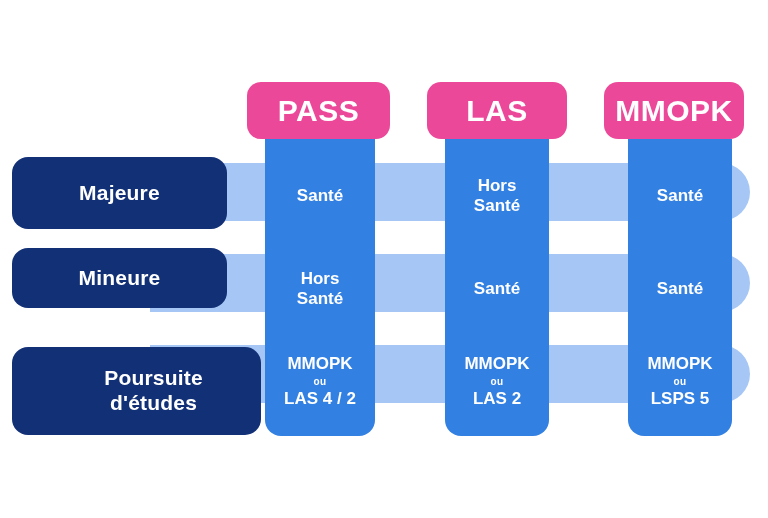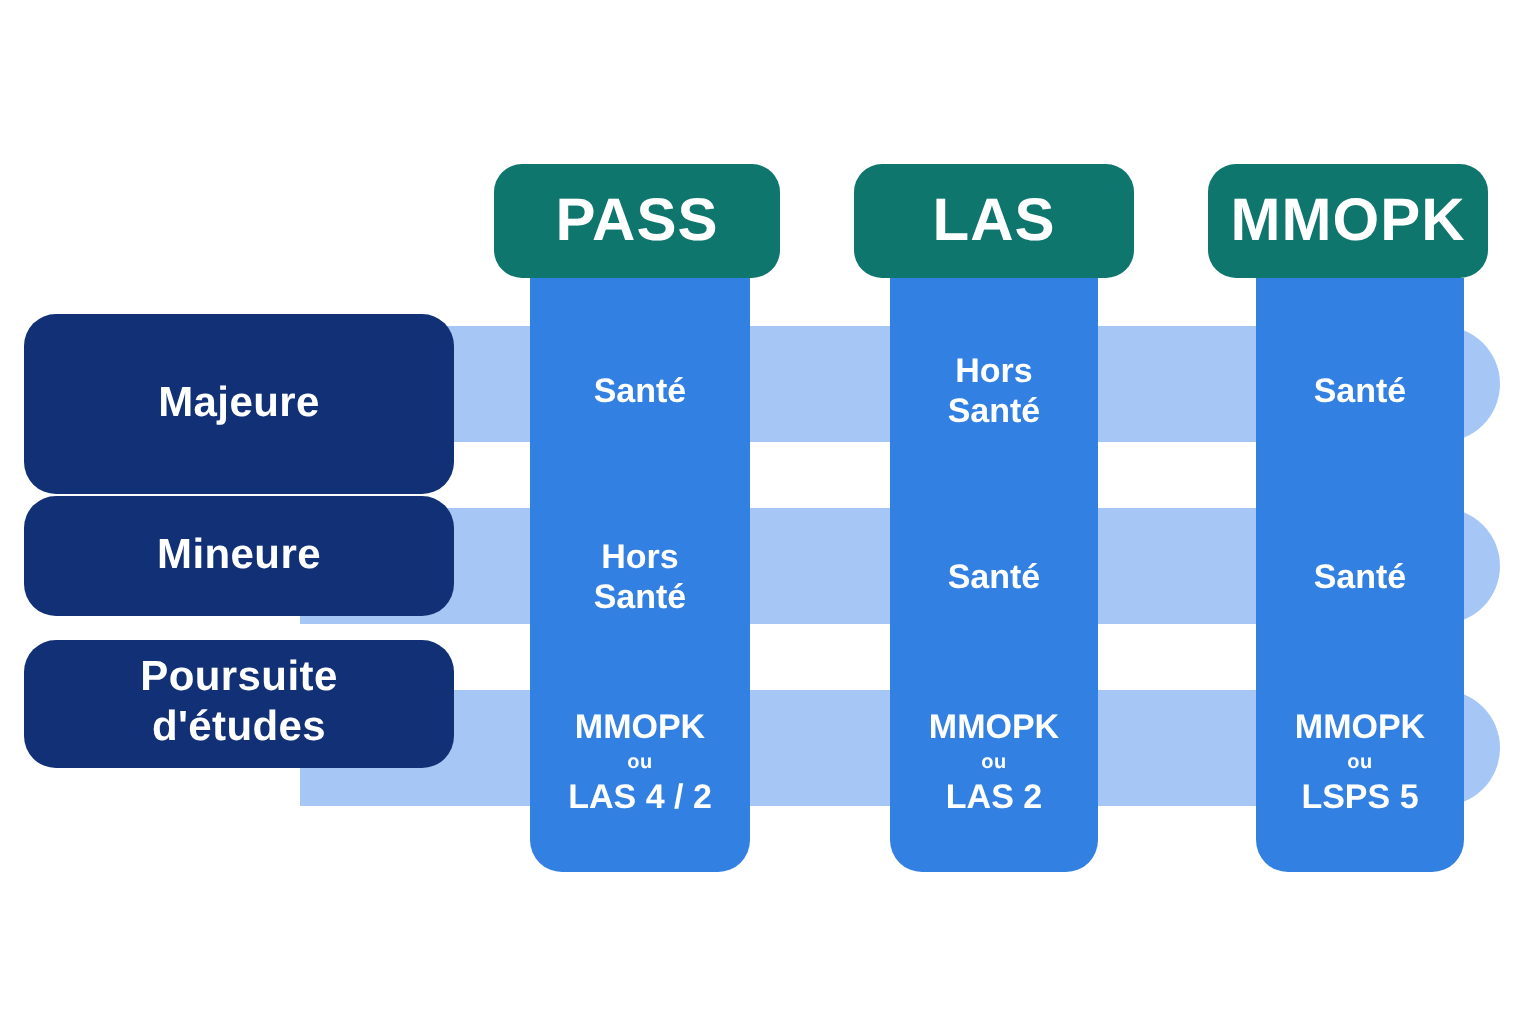--- a/index.html
+++ b/index.html
@@ -72,7 +72,7 @@
     left: 0;
     width: 100%;
     height: 57px;
-    background: #0f766e;
+    background: #ec4899;
     border-radius: 14px;
     color: #ffffff;
     font-weight: bold;

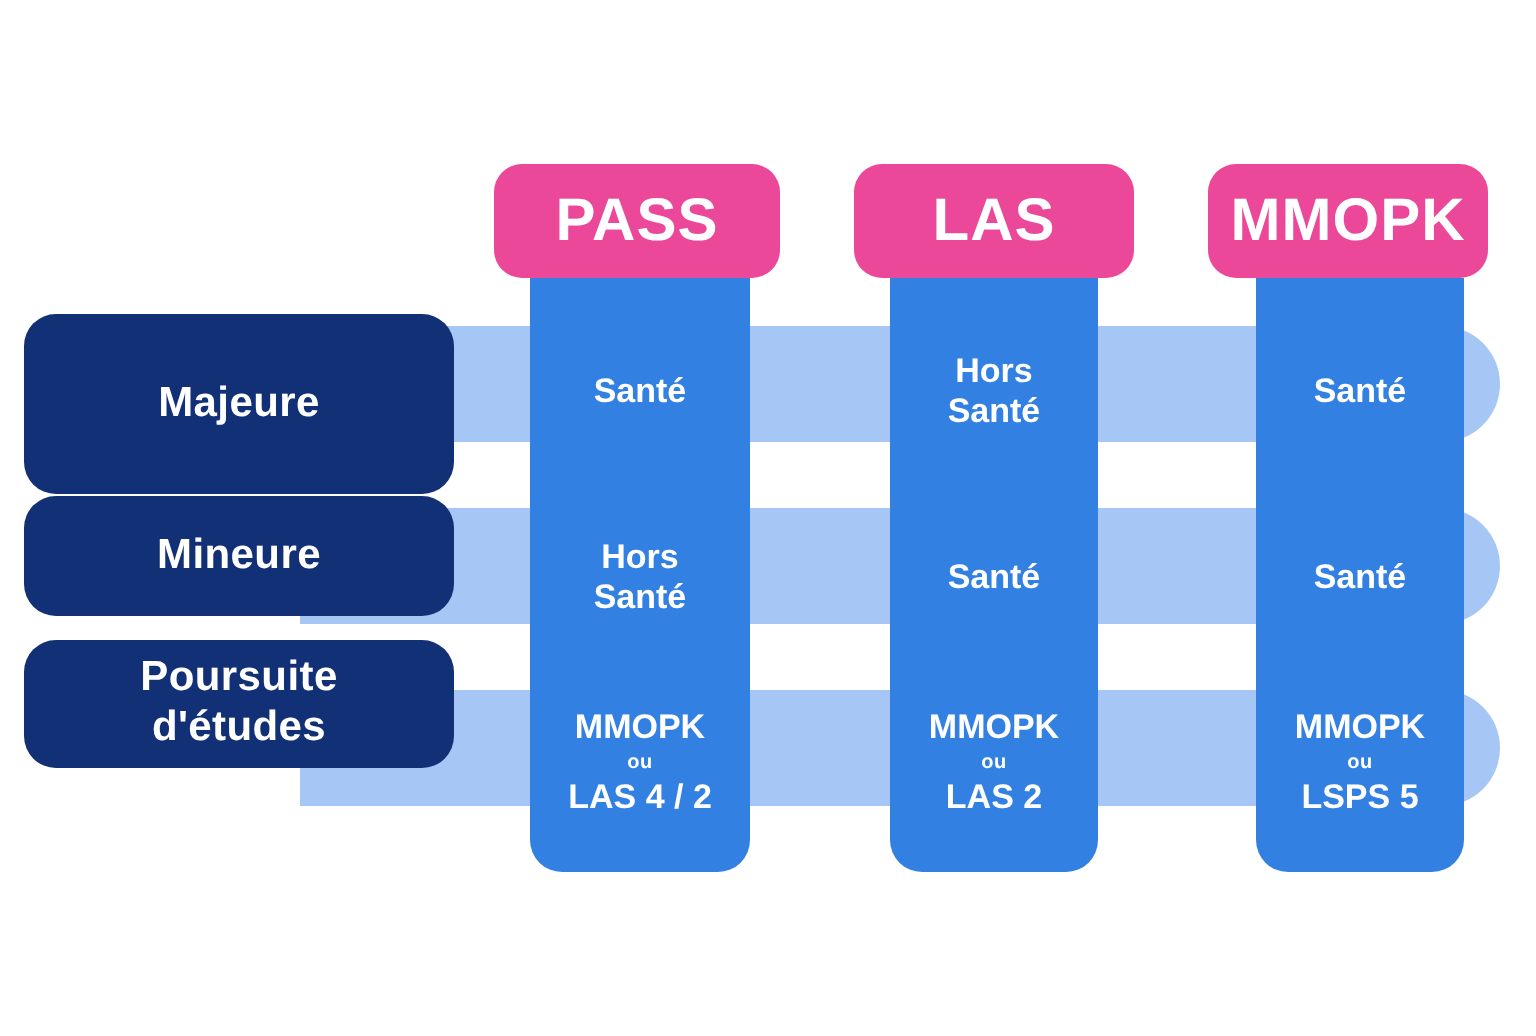--- a/index.html
+++ b/index.html
@@ -52,7 +52,7 @@
     line-height: 1.18;
     z-index: 4;
   }
-  .row-label-0 { top: 157px; height: 90px; }
+  .row-label-0 { top: 157px; height: 72px; }
   .row-label-1 { top: 248px; height: 60px; }
   .row-label-2 { top: 320px; height: 64px; }
   .row-label .l2 { display: block; text-align: center; }

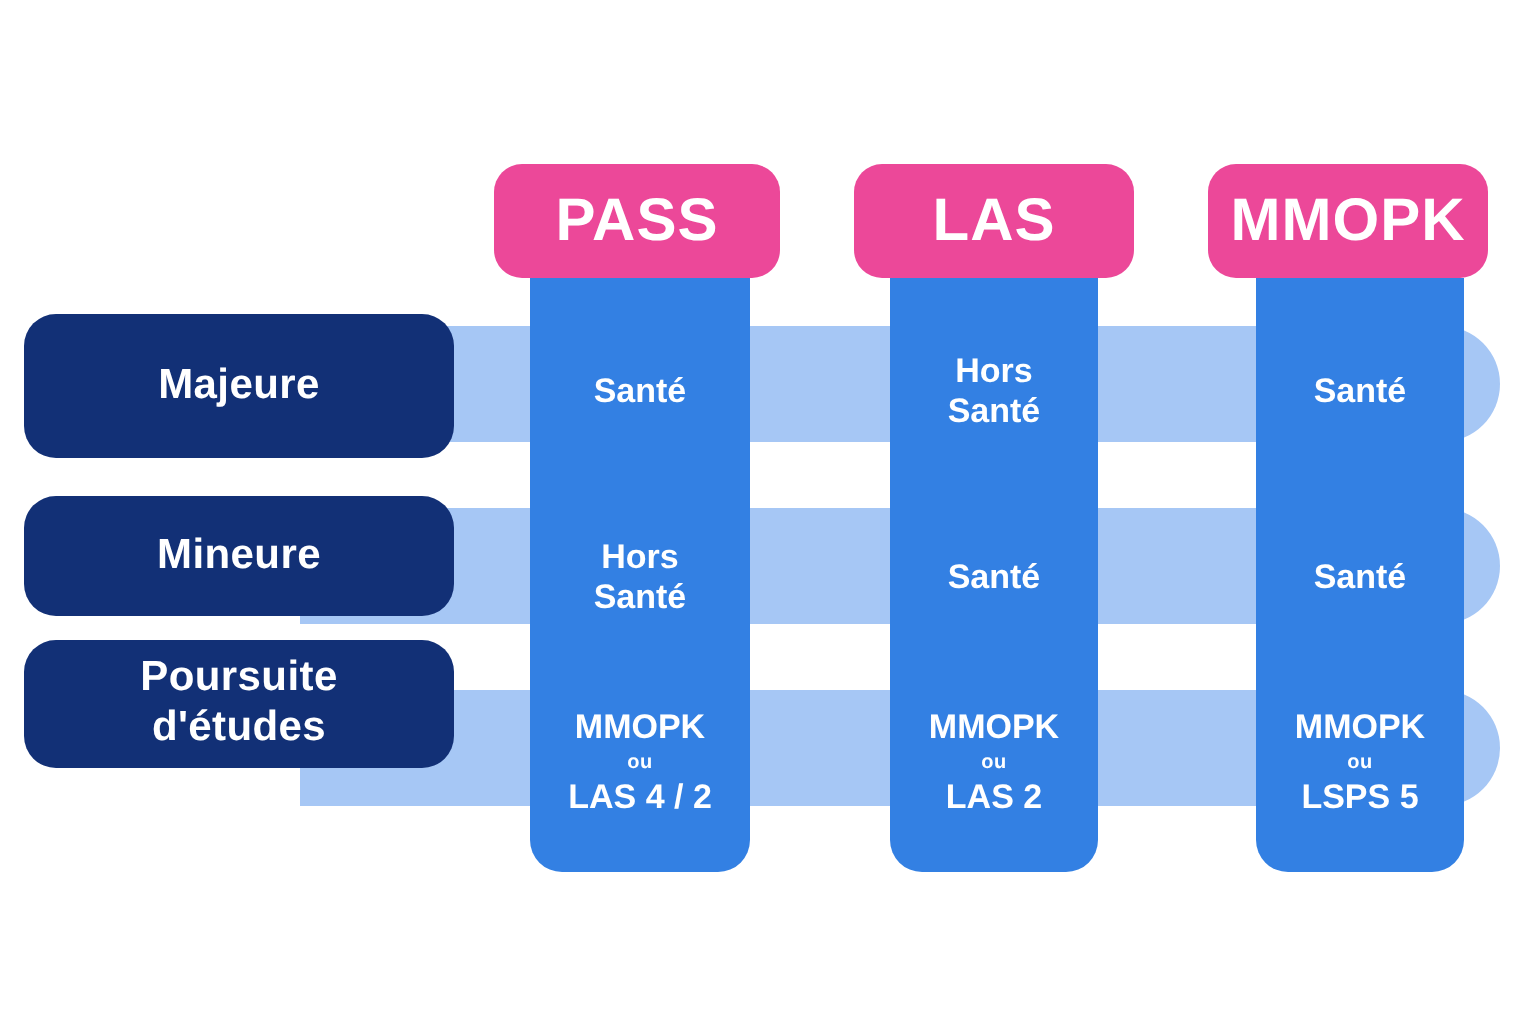--- a/index.html
+++ b/index.html
@@ -54,7 +54,7 @@
   }
   .row-label-0 { top: 157px; height: 72px; }
   .row-label-1 { top: 248px; height: 60px; }
-  .row-label-2 { top: 320px; height: 64px; }
+  .row-label-2 { top: 347px; height: 88px; padding-left: 34px; }
   .row-label .l2 { display: block; text-align: center; }
 
   

